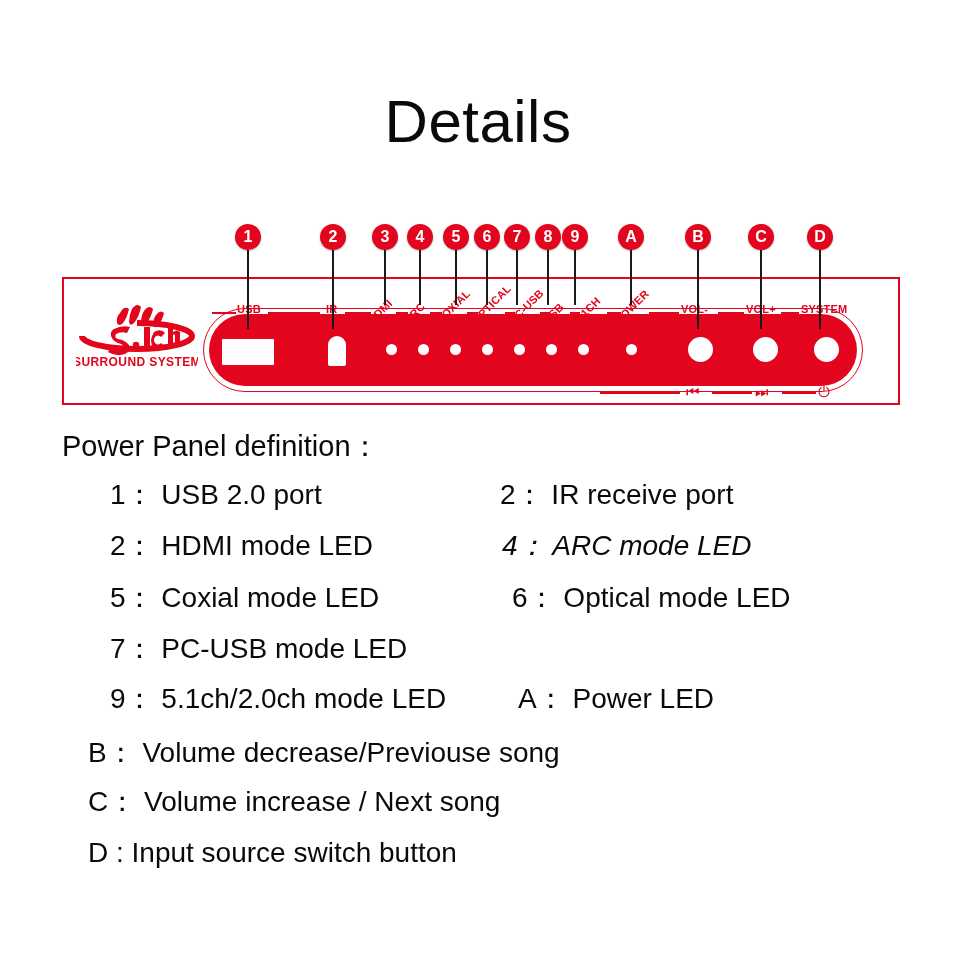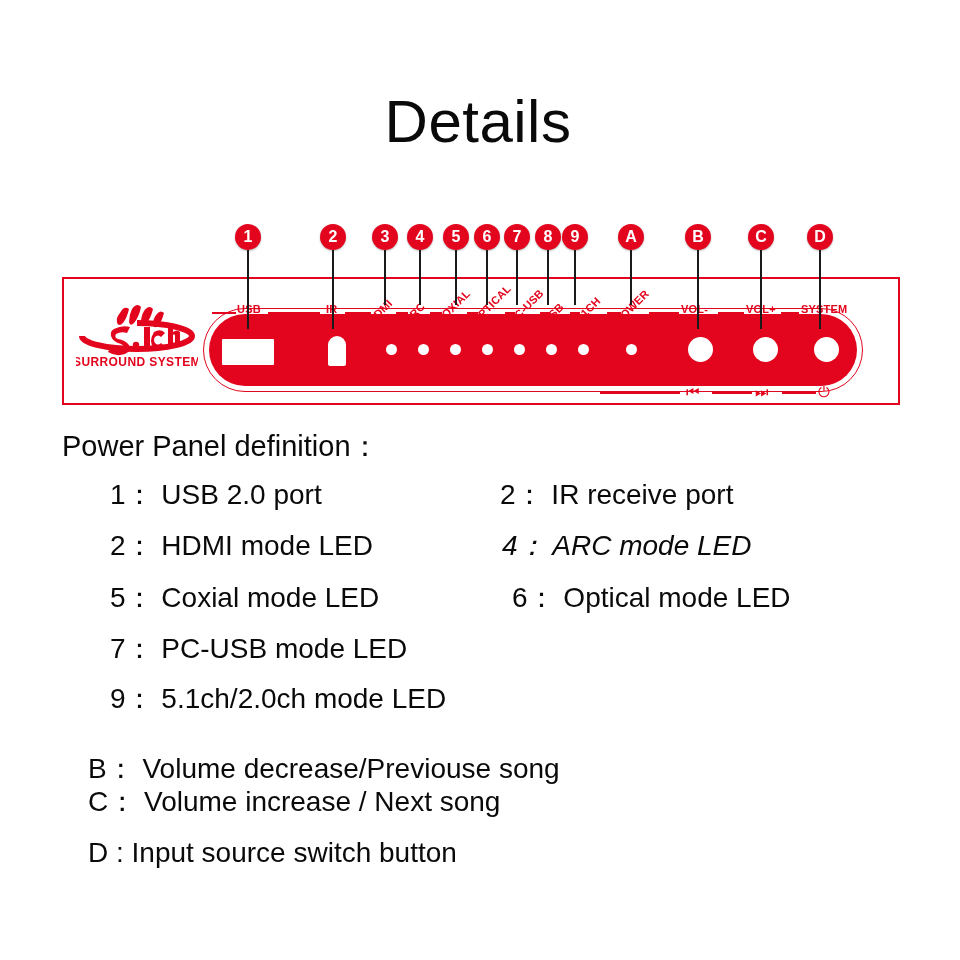--- a/index.html
+++ b/index.html
@@ -378,6 +378,7 @@
 
   <div class="def-row" style="top:262px;">
     <div class="def-cell" style="left:110px;">9： 5.1ch/2.0ch mode LED</div>
+    <div class="def-cell" style="left:518px;">A： Power LED</div>
   </div>
 
   <div class="def-row" style="top:332px;">

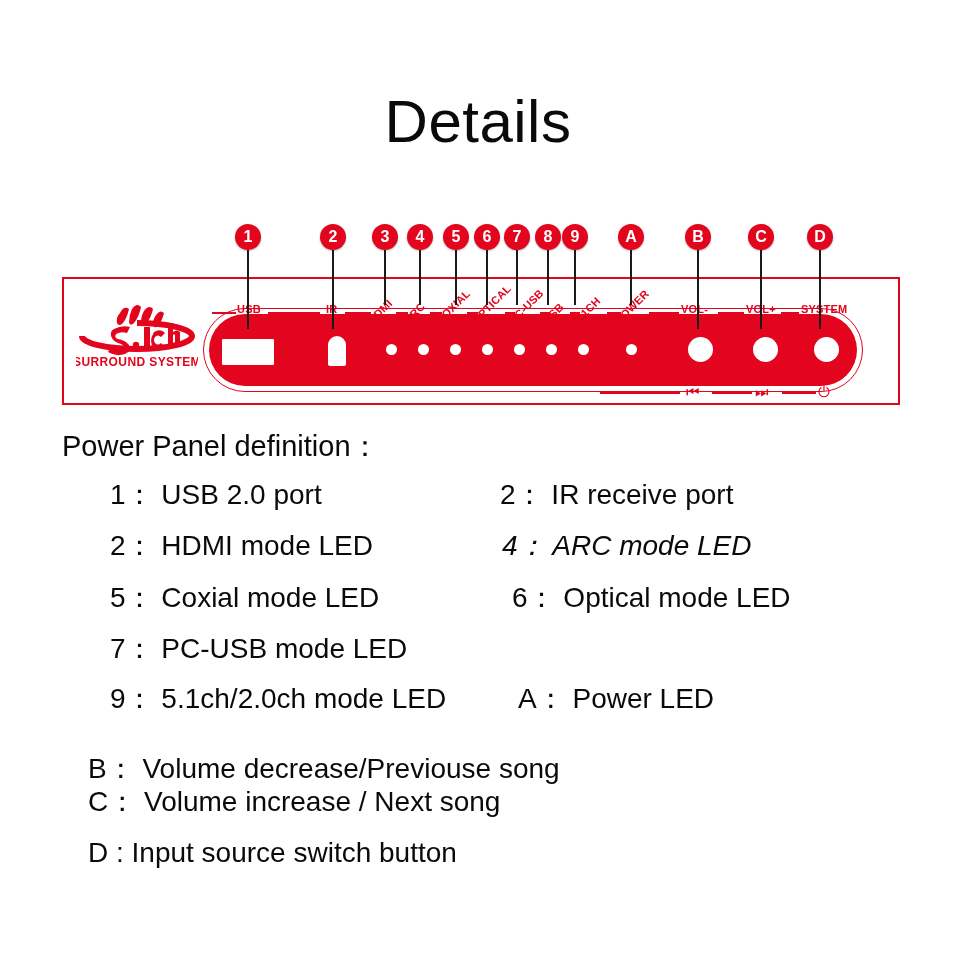--- a/index.html
+++ b/index.html
@@ -381,7 +381,7 @@
     <div class="def-cell" style="left:518px;">A： Power LED</div>
   </div>
 
-  <div class="def-row" style="top:332px;">
+  <div class="def-row" style="top:316px;">
     <div class="def-cell" style="left:88px;">B： Volume decrease/Previouse song</div>
   </div>
 

